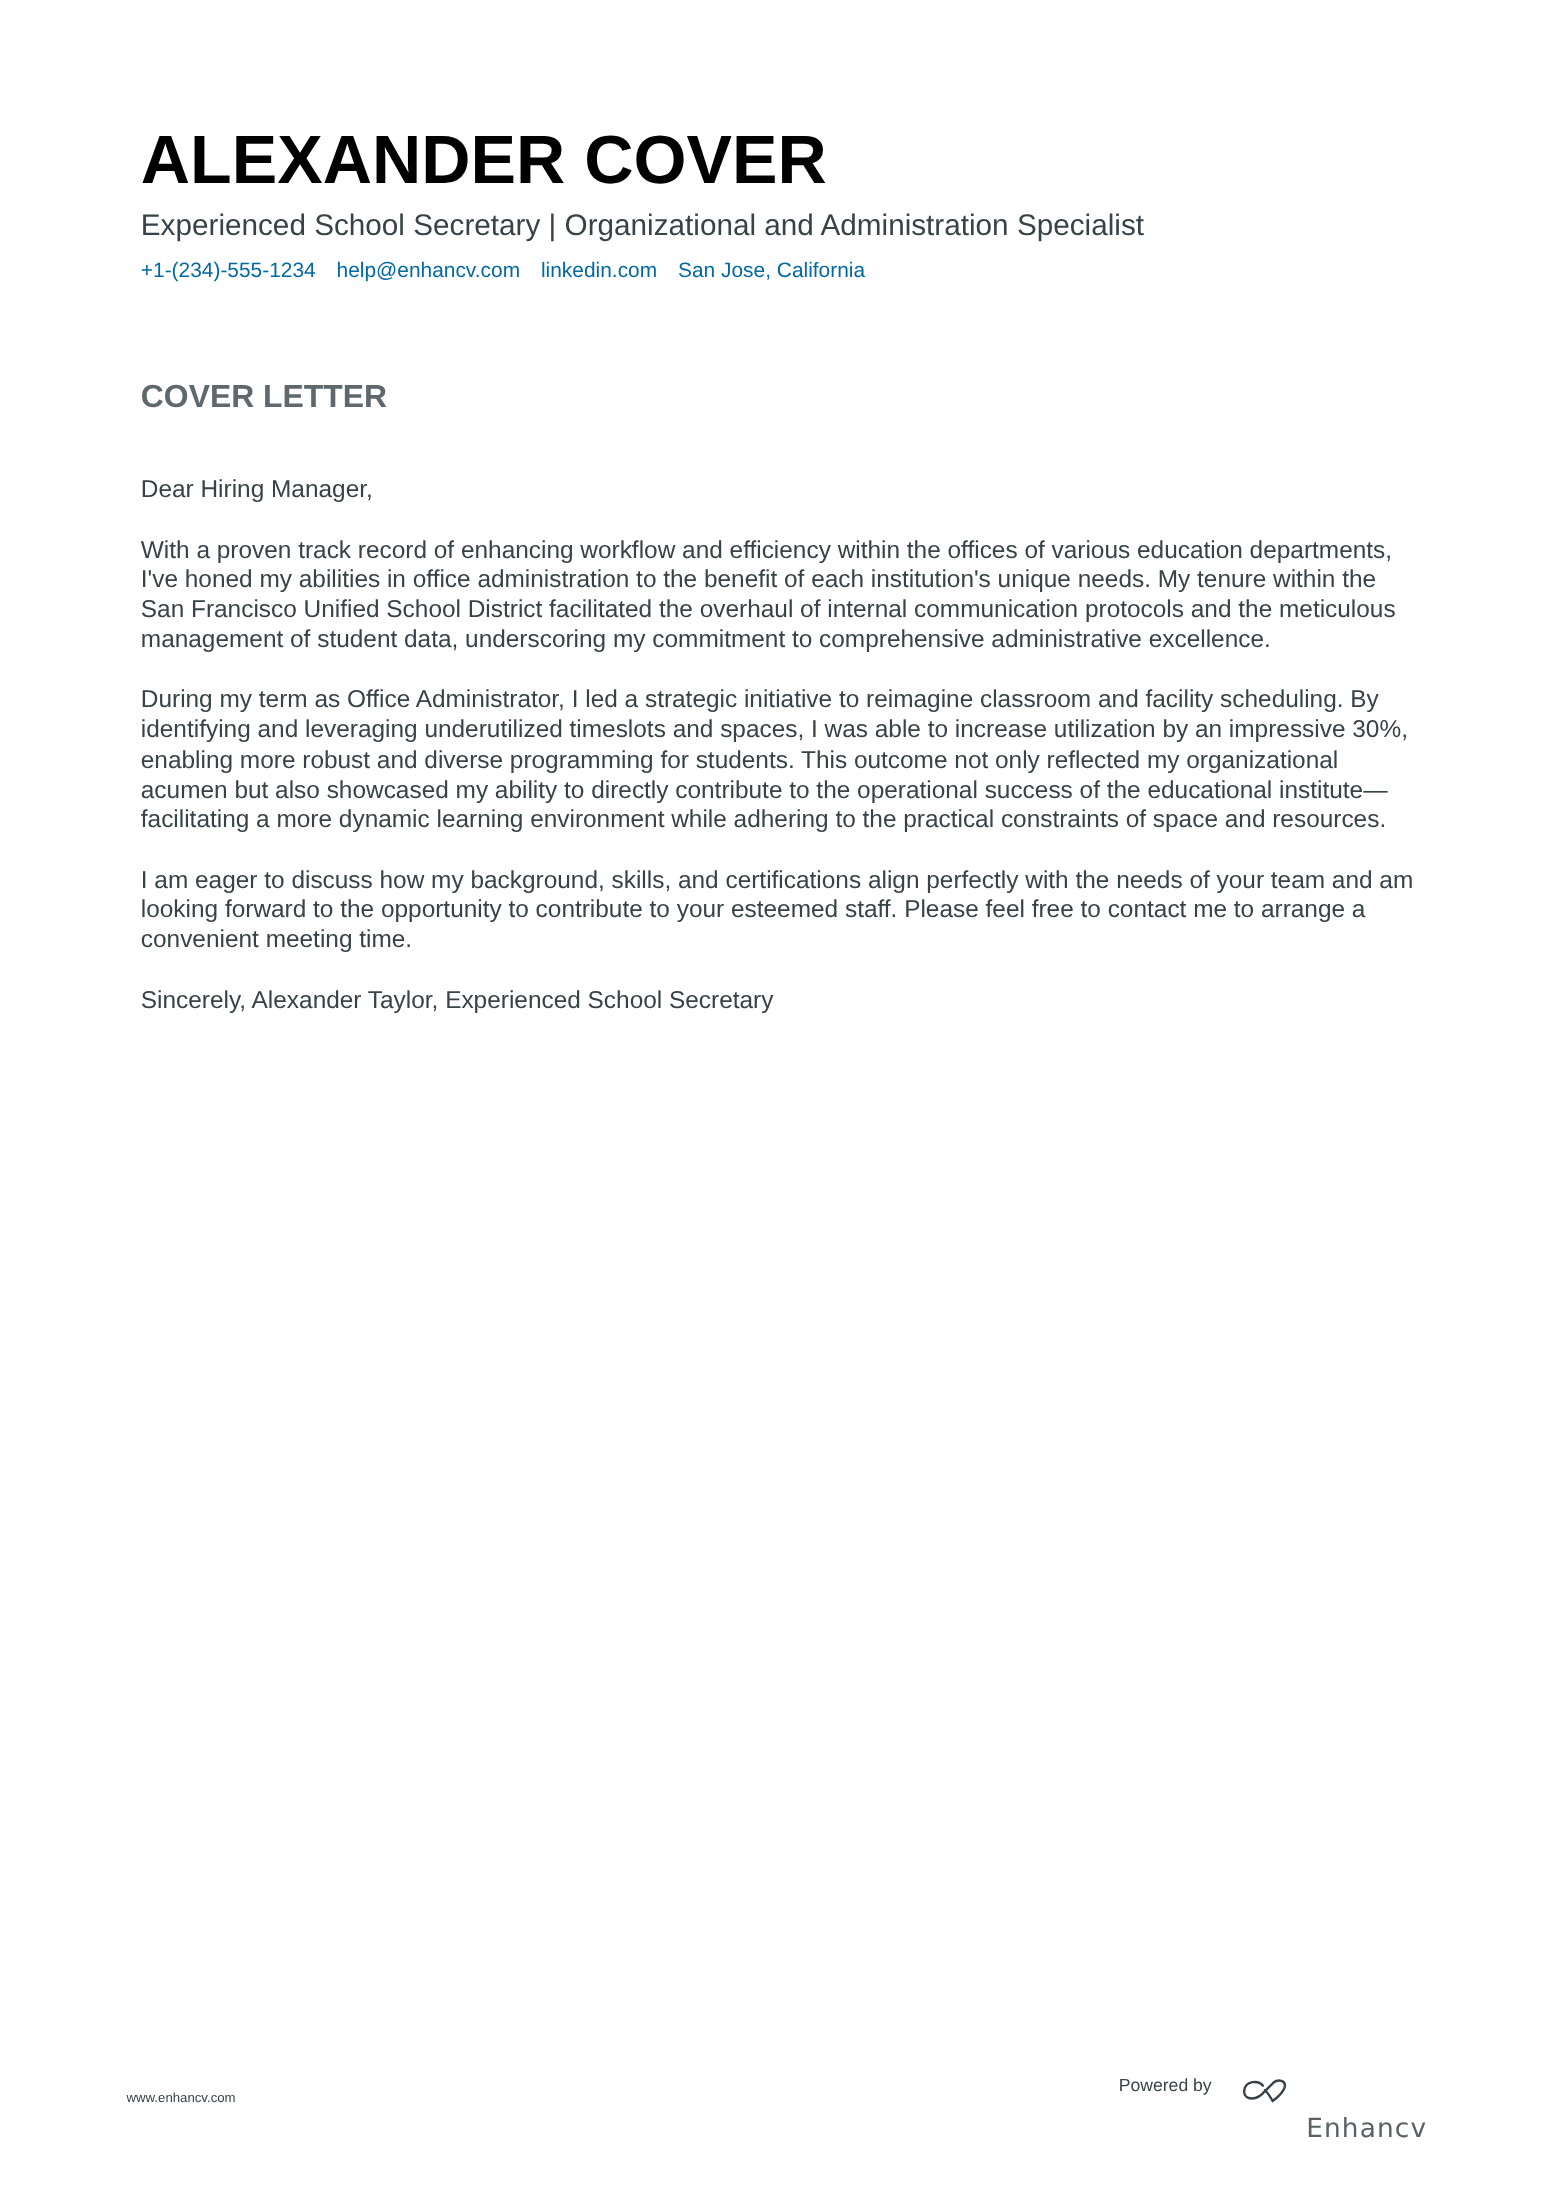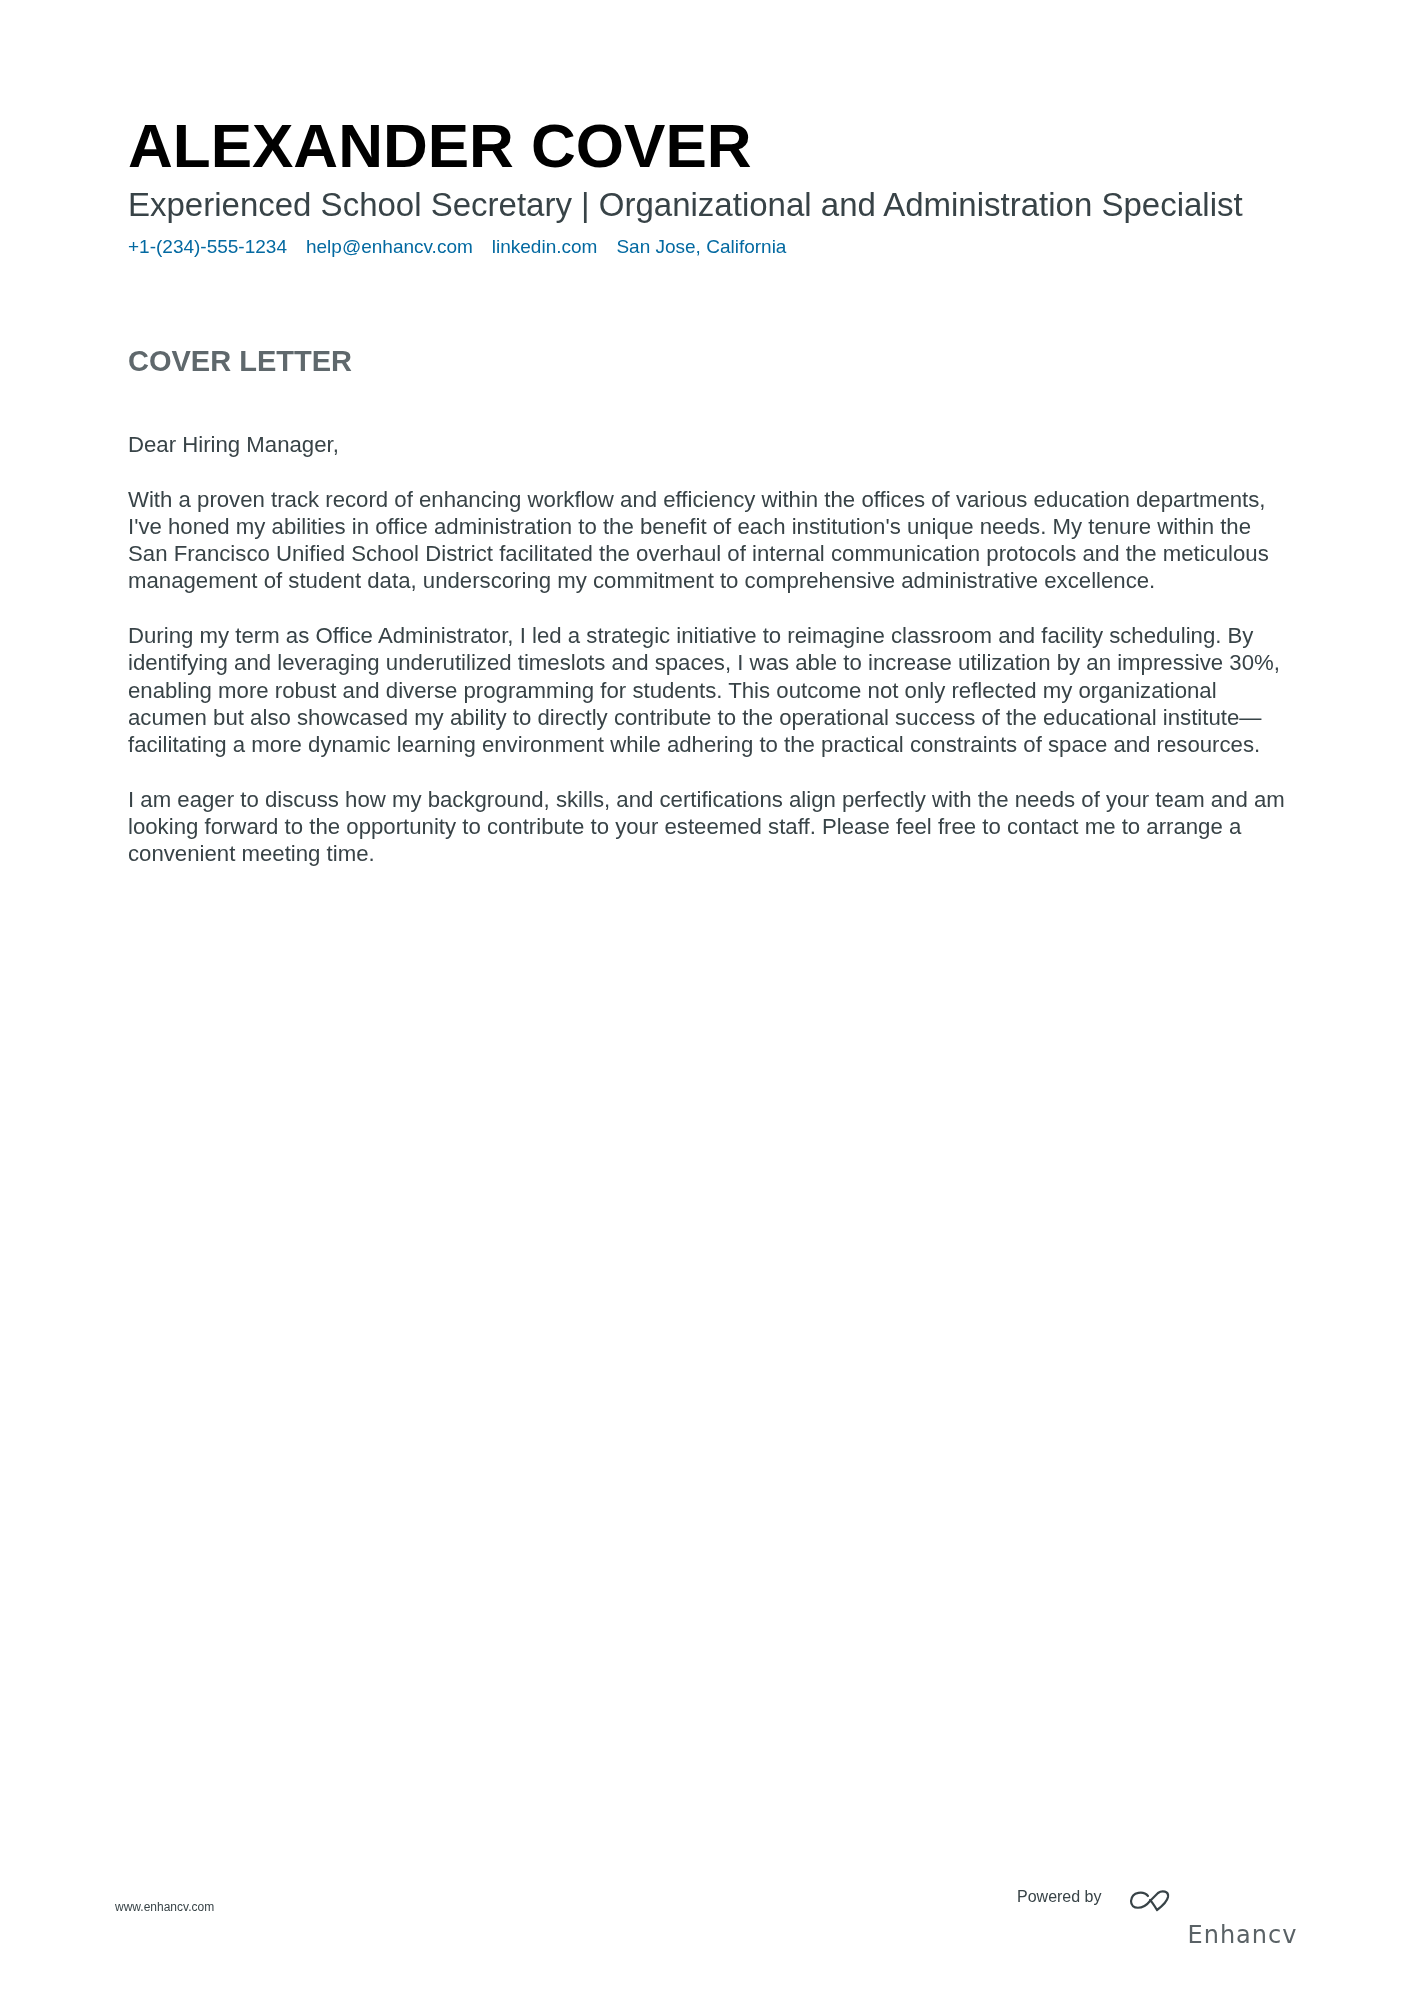--- a/index.html
+++ b/index.html
@@ -37,7 +37,7 @@
       position: absolute;
       top: 183px;
       left: 0;
-      font-size: 33px;
+      font-size: 27px;
       line-height: 44px;
       color: #384347;
       white-space: nowrap;

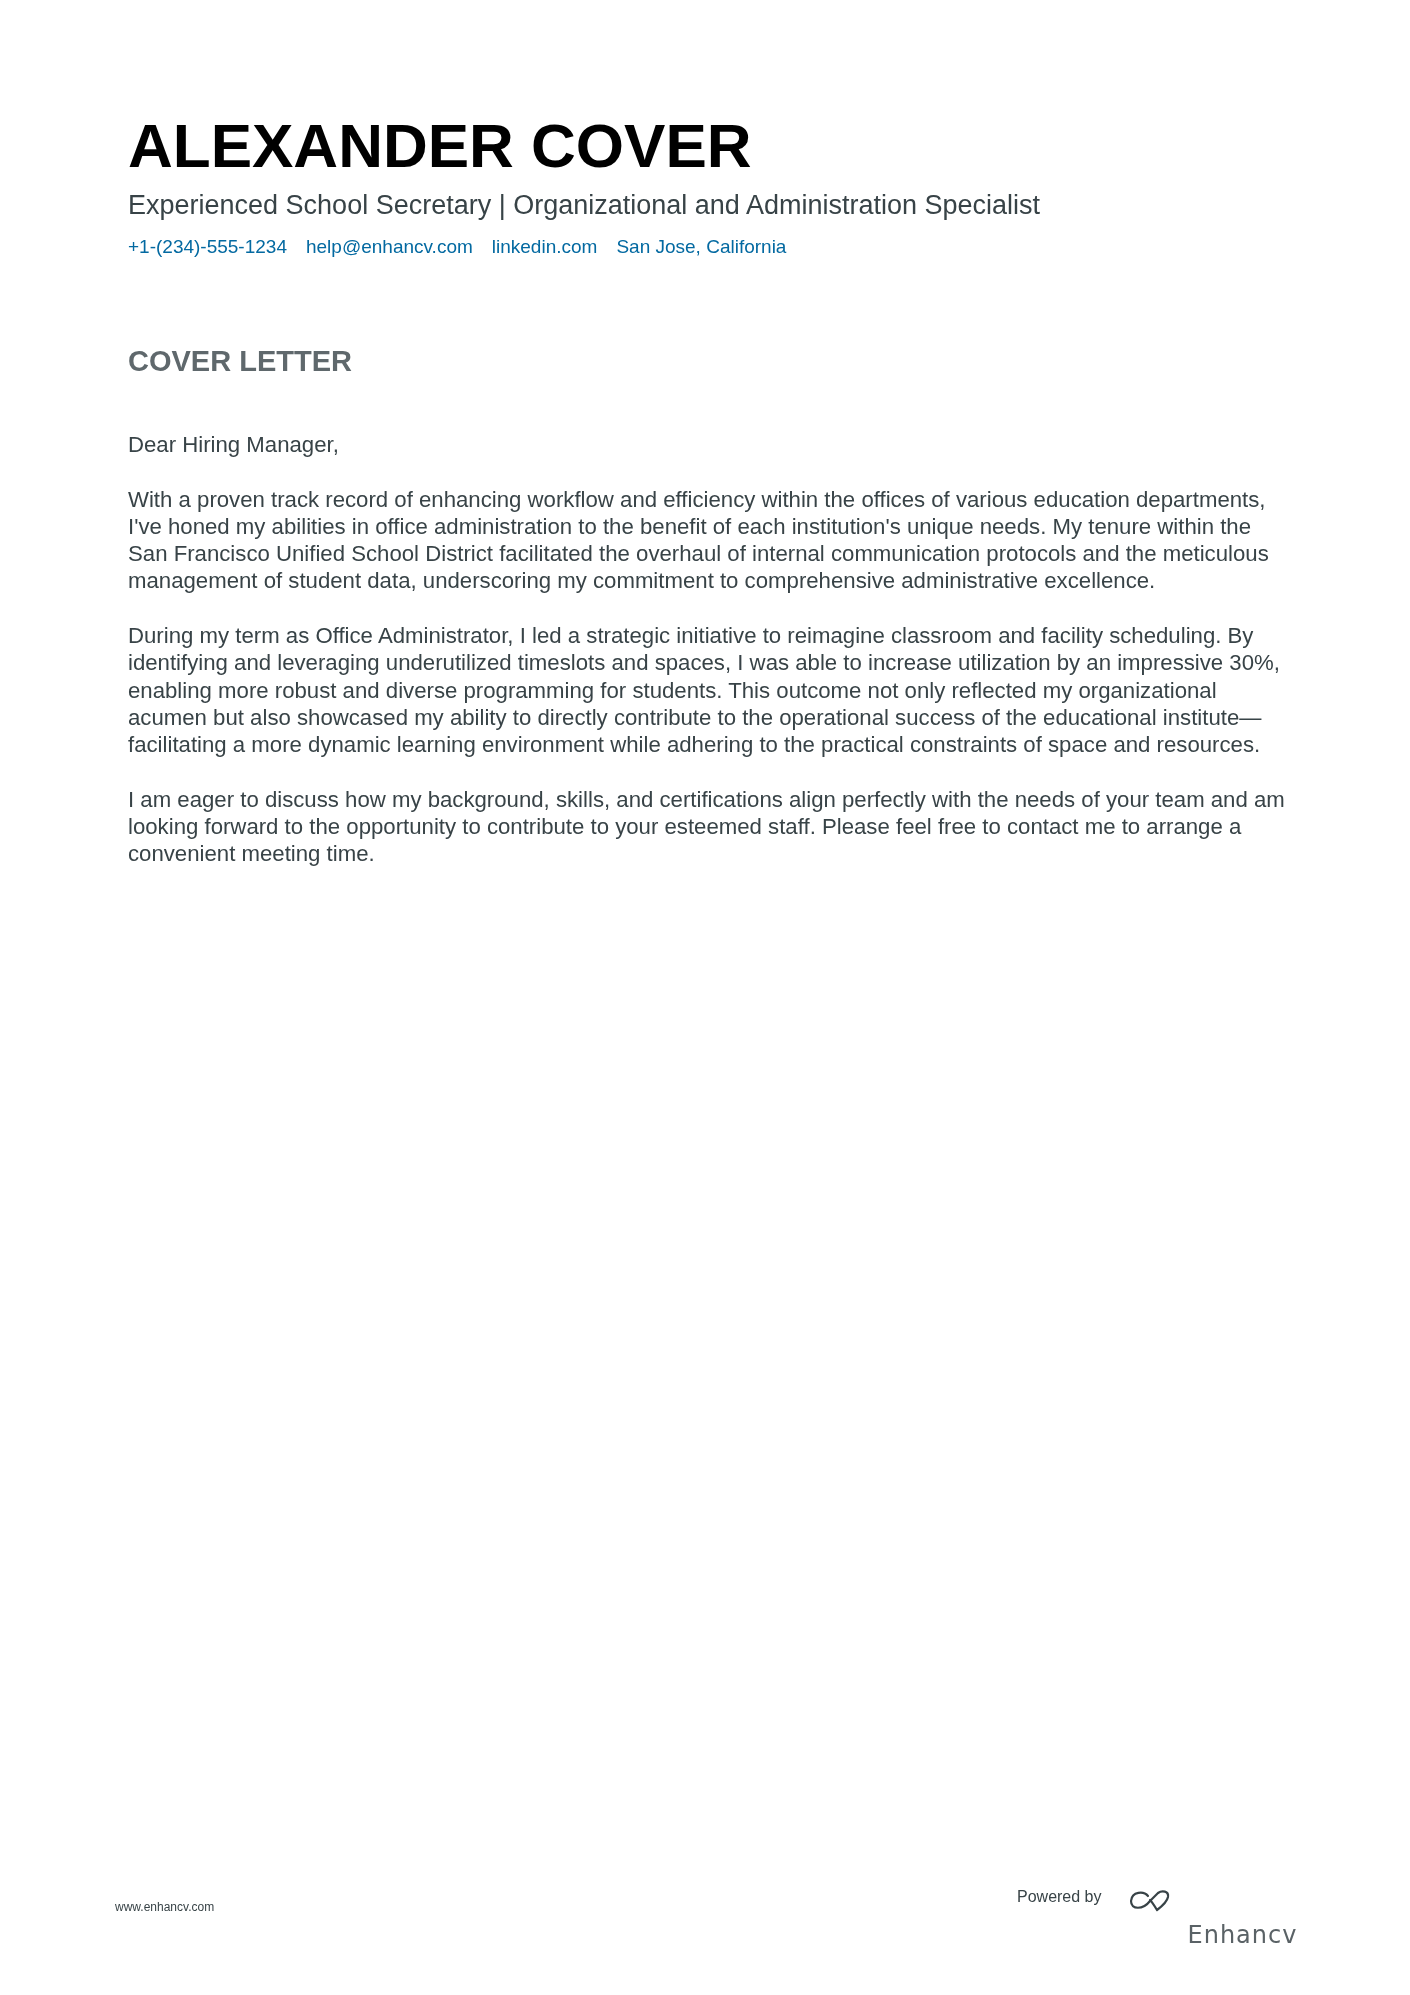--- a/index.html
+++ b/index.html
@@ -133,6 +133,7 @@
     <p>With a proven track record of enhancing workflow and efficiency within the offices of various education departments, I've honed my abilities in office administration to the benefit of each institution's unique needs. My tenure within the San Francisco Unified School District facilitated the overhaul of internal communication protocols and the meticulous management of student data, underscoring my commitment to comprehensive administrative excellence.</p>
     <p>During my term as Office Administrator, I led a strategic initiative to reimagine classroom and facility scheduling. By identifying and leveraging underutilized timeslots and spaces, I was able to increase utilization by an impressive 30%, enabling more robust and diverse programming for students. This outcome not only reflected my organizational acumen but also showcased my ability to directly contribute to the operational success of the educational institute—facilitating a more dynamic learning environment while adhering to the practical constraints of space and resources.</p>
     <p>I am eager to discuss how my background, skills, and certifications align perfectly with the needs of your team and am looking forward to the opportunity to contribute to your esteemed staff. Please feel free to contact me to arrange a convenient meeting time.</p>
+    <p>Sincerely, Alexander Taylor, Experienced School Secretary</p>
   </div>
 </div>
 

